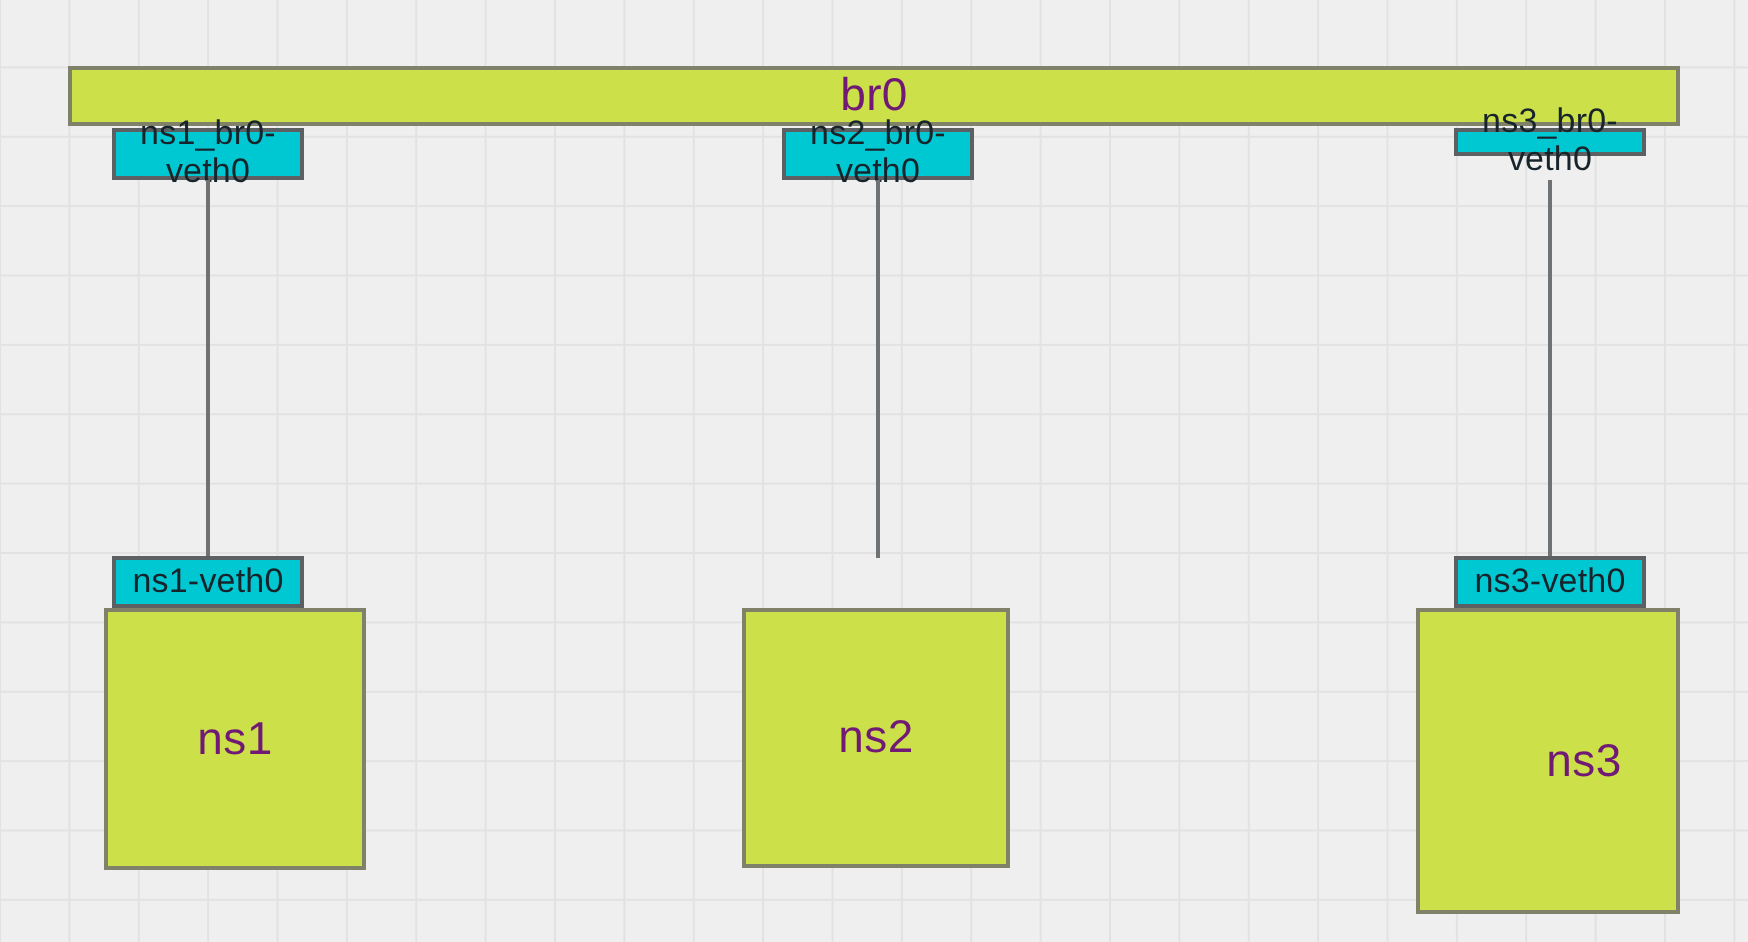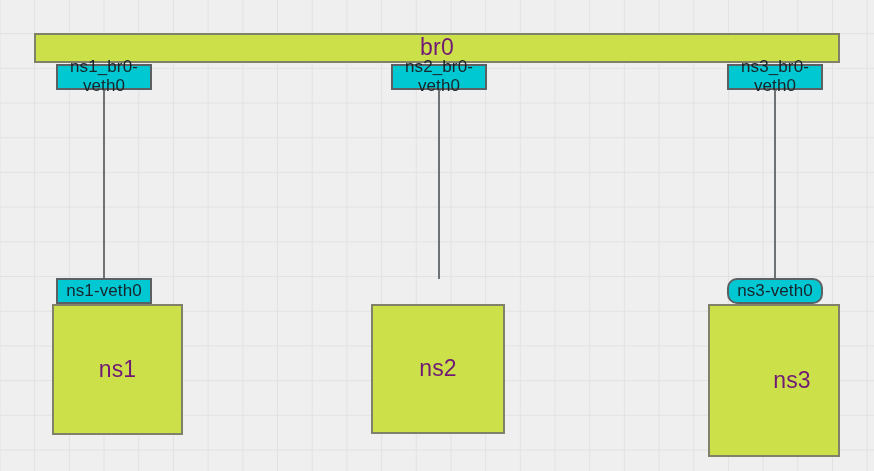--- a/index.html
+++ b/index.html
@@ -87,7 +87,7 @@
 
   <div class="node ns-box" style="left:371px; top:304px; width:134px; height:130px;">ns2</div>
 
-  <div class="node veth" style="left:727px; top:64px; width:96px; height:26px;">ns3_br0-veth0</div>
+  <div class="node veth" style="left:727px; top:64px; width:96px; height:14px;">ns3_br0-veth0</div>
 
   <div class="link" style="left:774px; top:90px; height:189px;"></div>
 

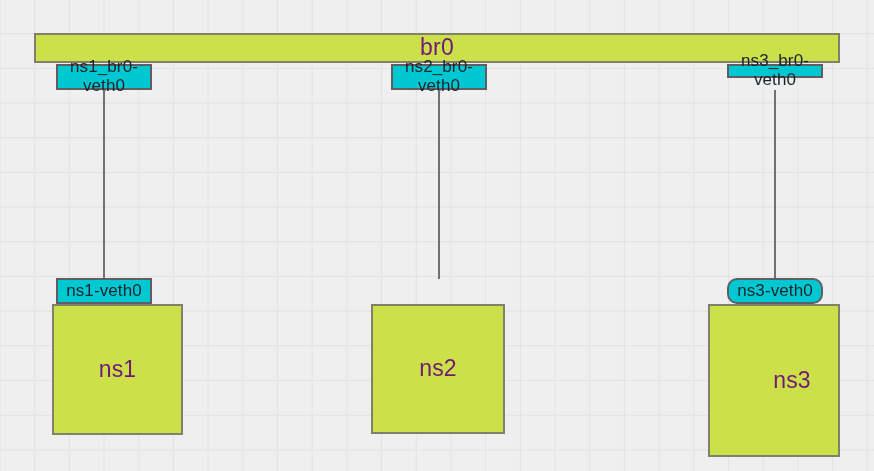--- a/index.html
+++ b/index.html
@@ -91,7 +91,7 @@
 
   <div class="link" style="left:774px; top:90px; height:189px;"></div>
 
-  <div class="node veth" style="left:727px; top:278px; width:96px; height:26px;border-radius:10px;">ns3-veth0</div>
+  <div class="node veth" style="left:727px; top:278px; width:96px; height:26px;">ns3-veth0</div>
 
   <div class="node ns-box" style="left:708px; top:304px; width:132px; height:153px;padding-left:36px;">ns3</div>
 

